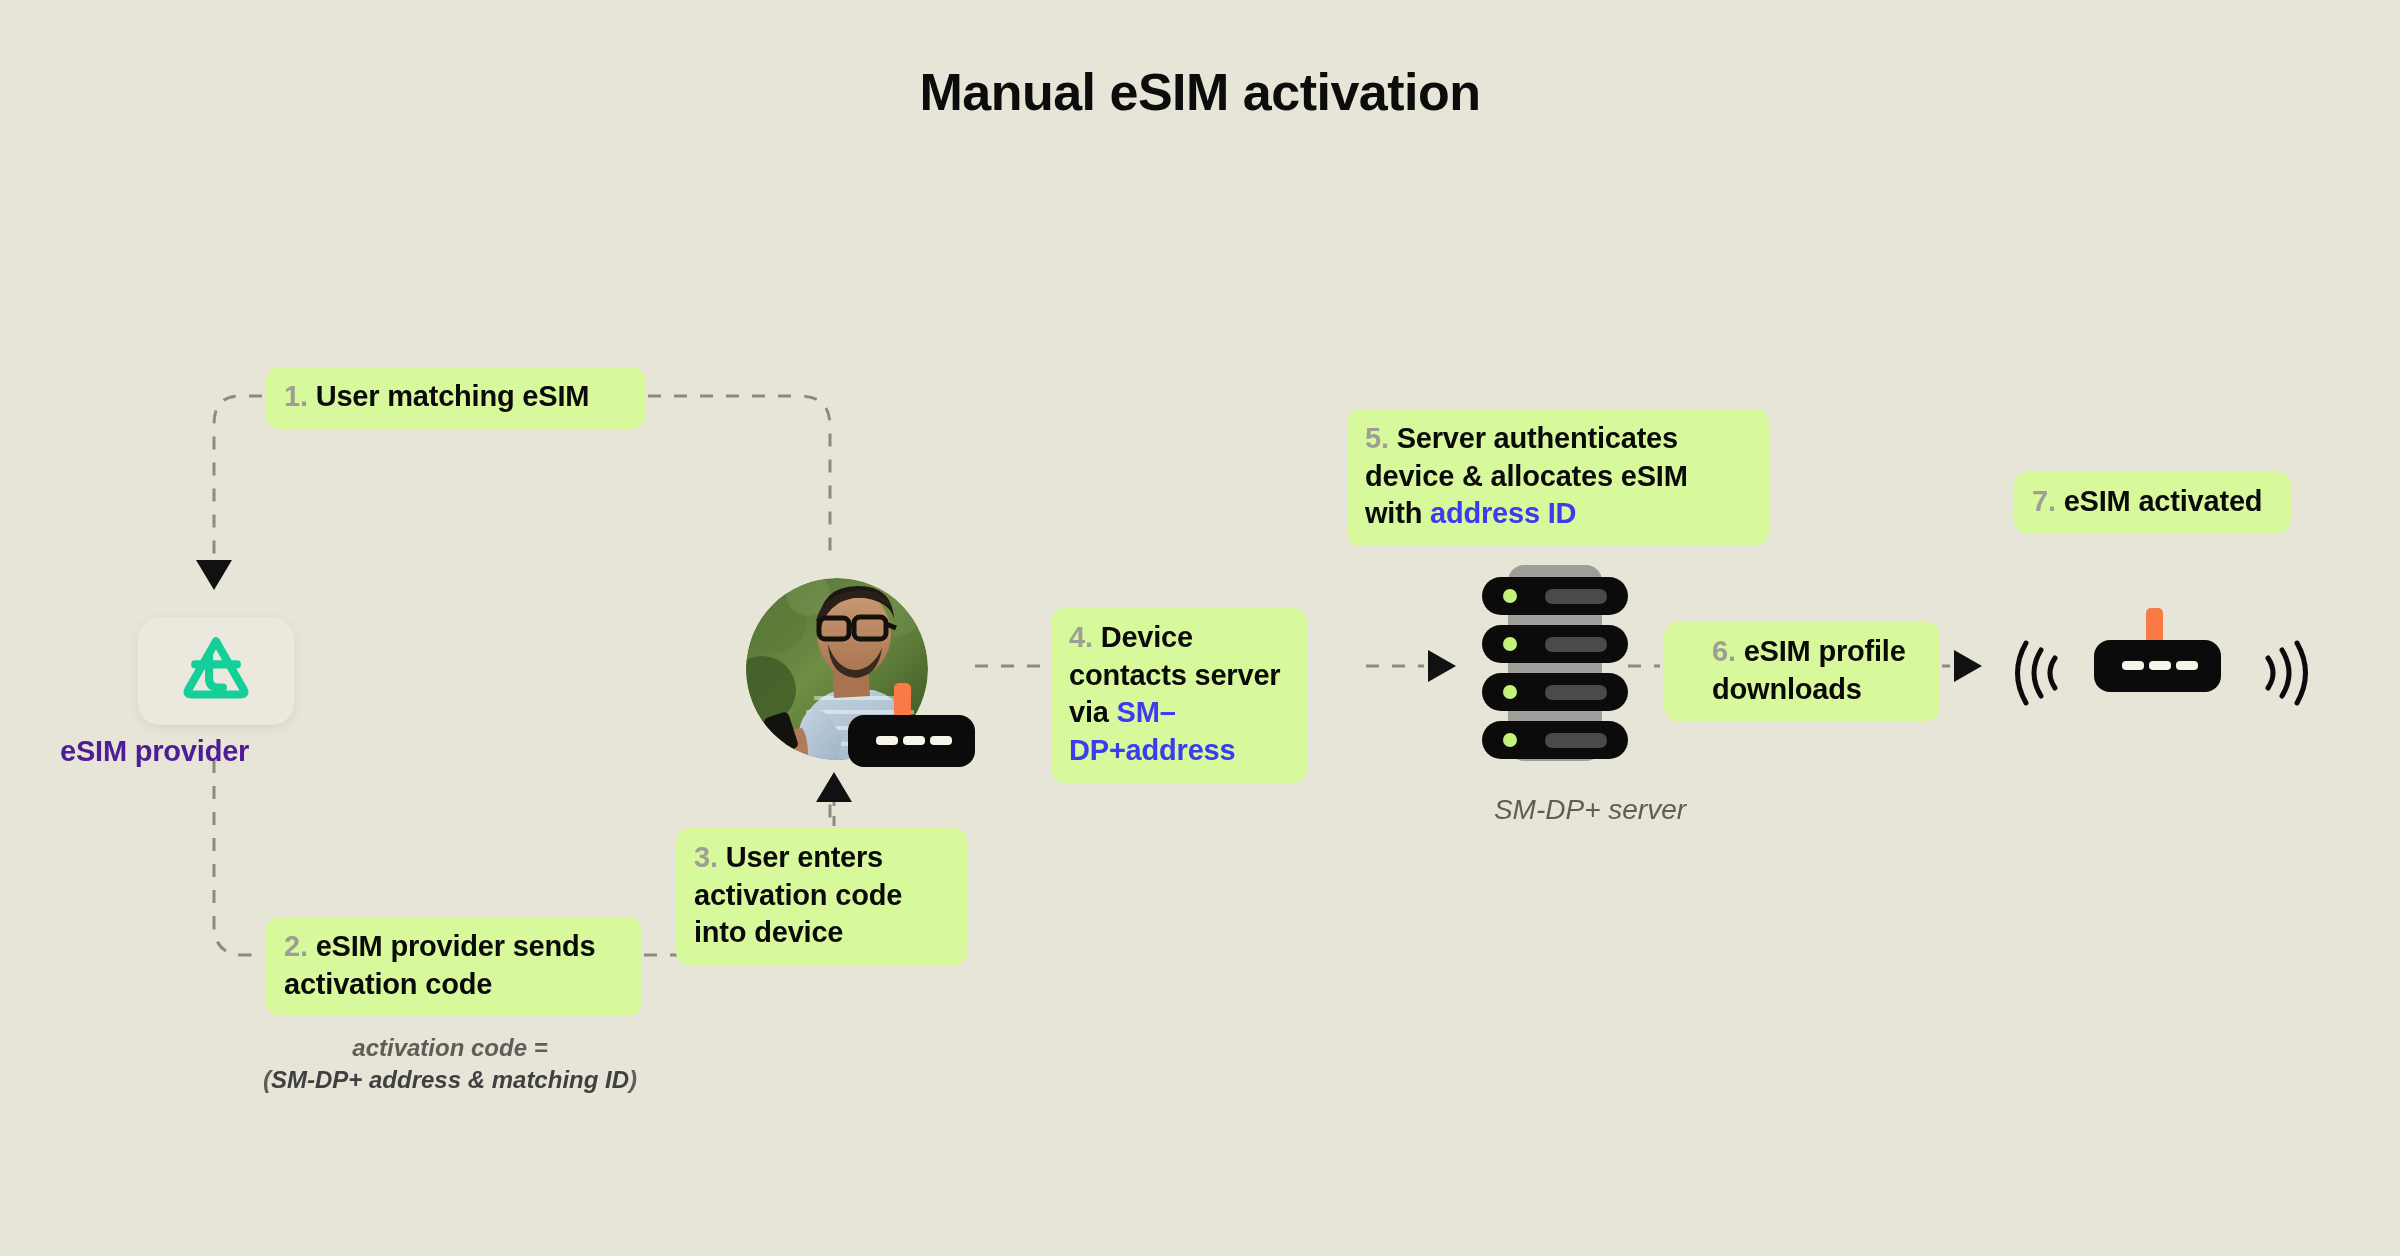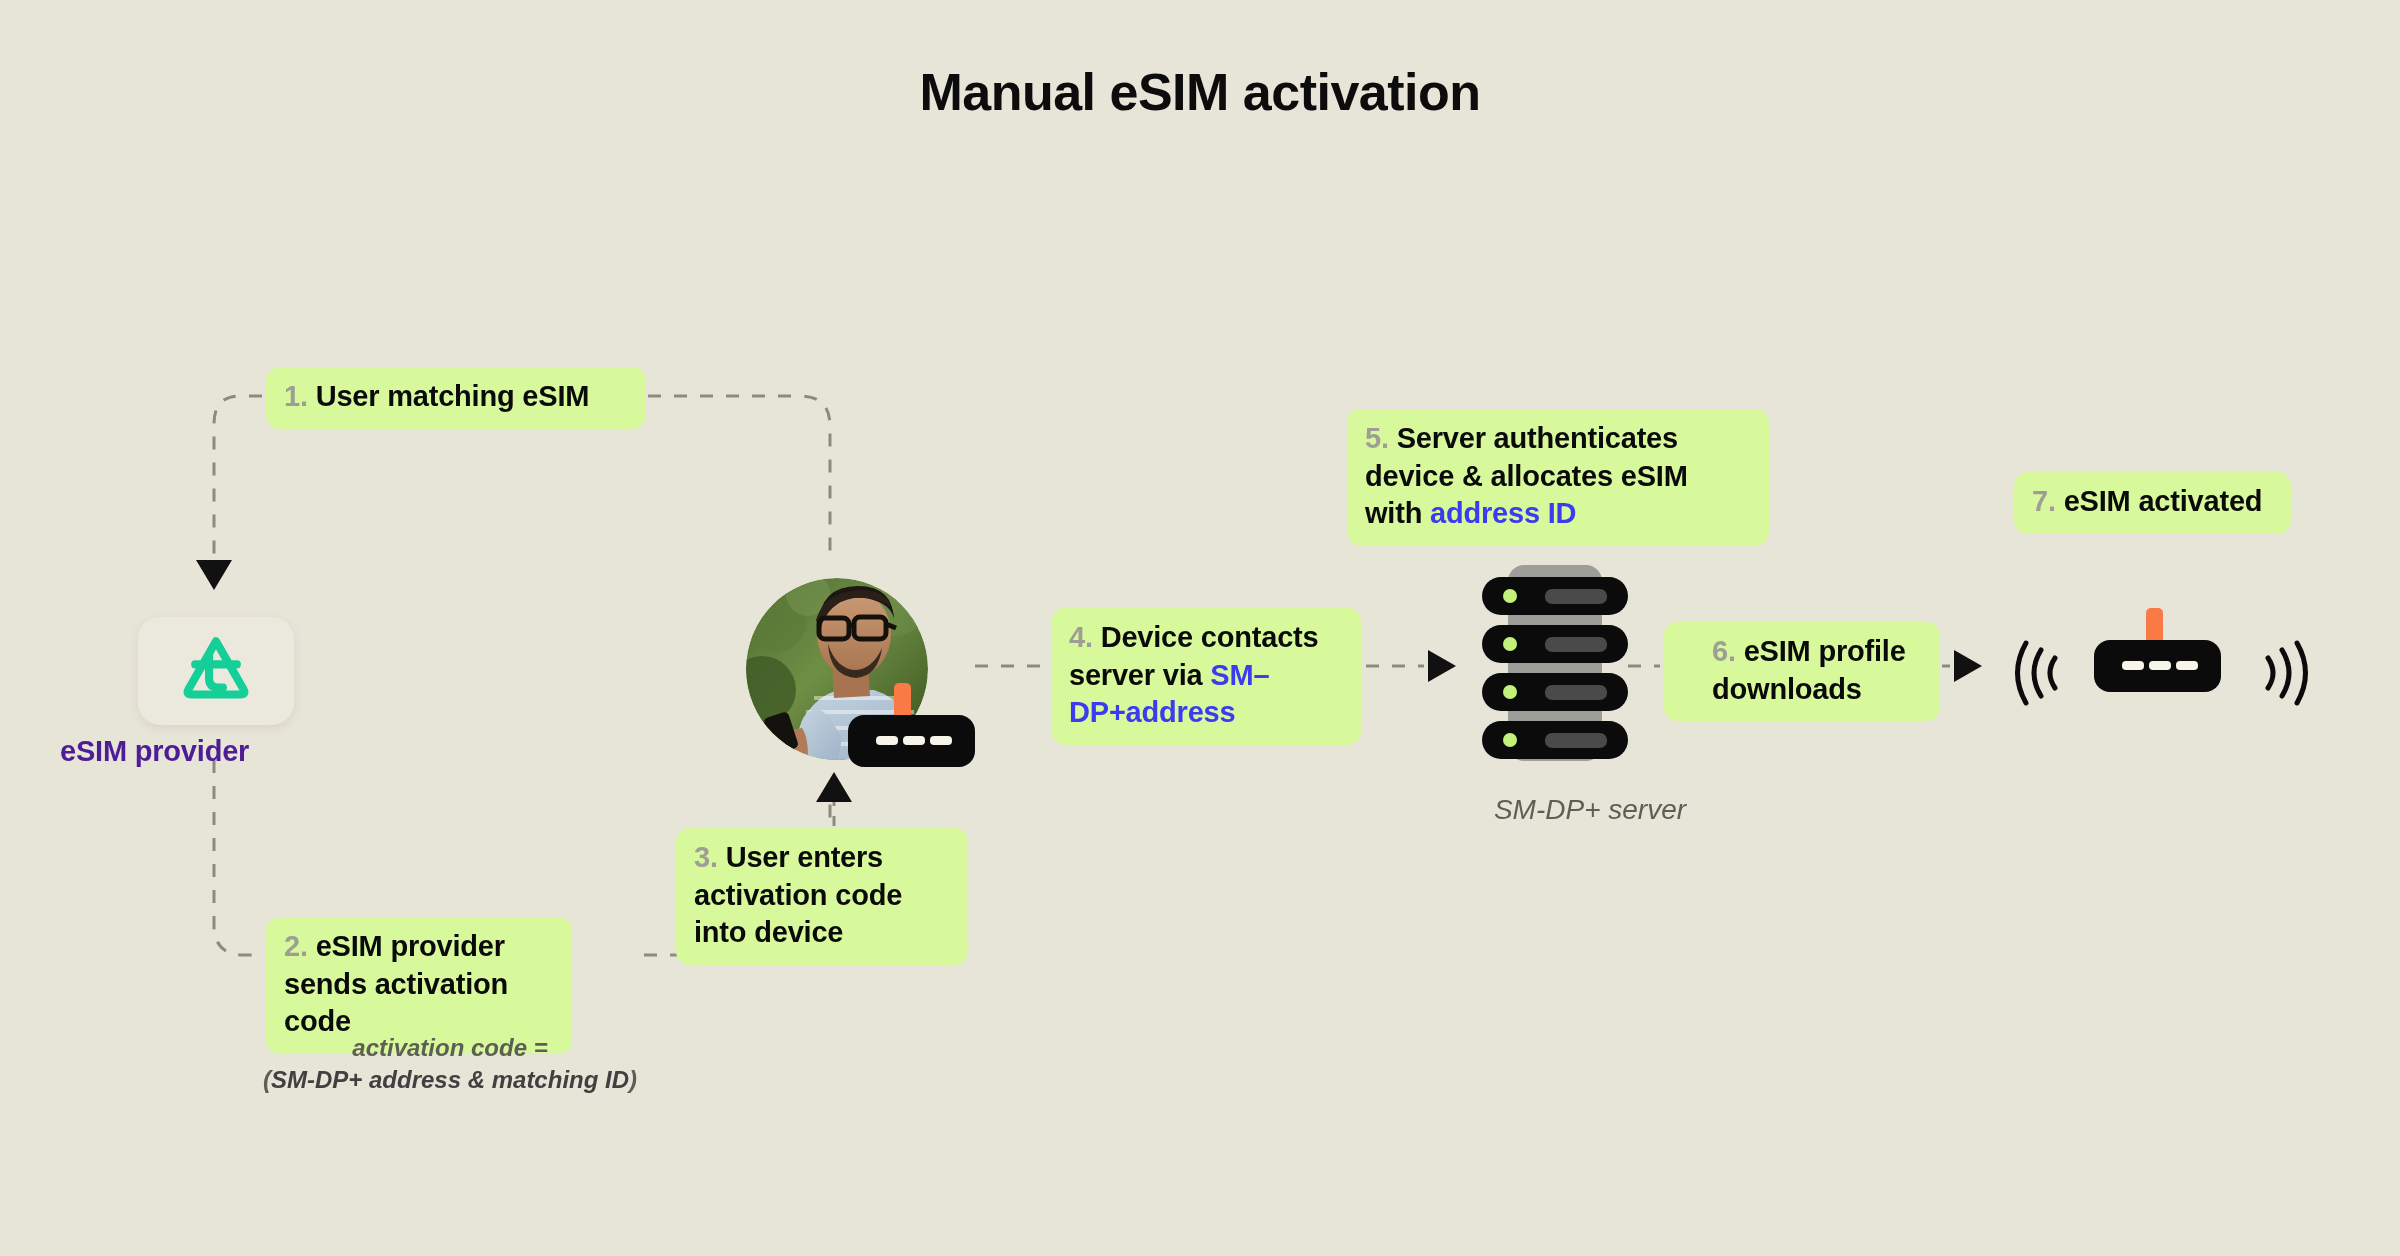--- a/index.html
+++ b/index.html
@@ -65,7 +65,7 @@
   #chip1 { left: 266px; top: 367px; width: 380px; }
   #chip2 { left: 266px; top: 917px; width: 306px; }
   #chip3 { left: 676px; top: 828px; width: 292px; }
-  #chip4 { left: 1051px; top: 608px; width: 310px; }
+  #chip4 { left: 1051px; top: 608px; width: 256px; }
   #chip5 { left: 1347px; top: 409px; width: 422px; }
   #chip6 { left: 1664px; top: 622px; width: 276px; padding-left: 48px; }
   #chip7 { left: 2014px; top: 472px; width: 277px; }

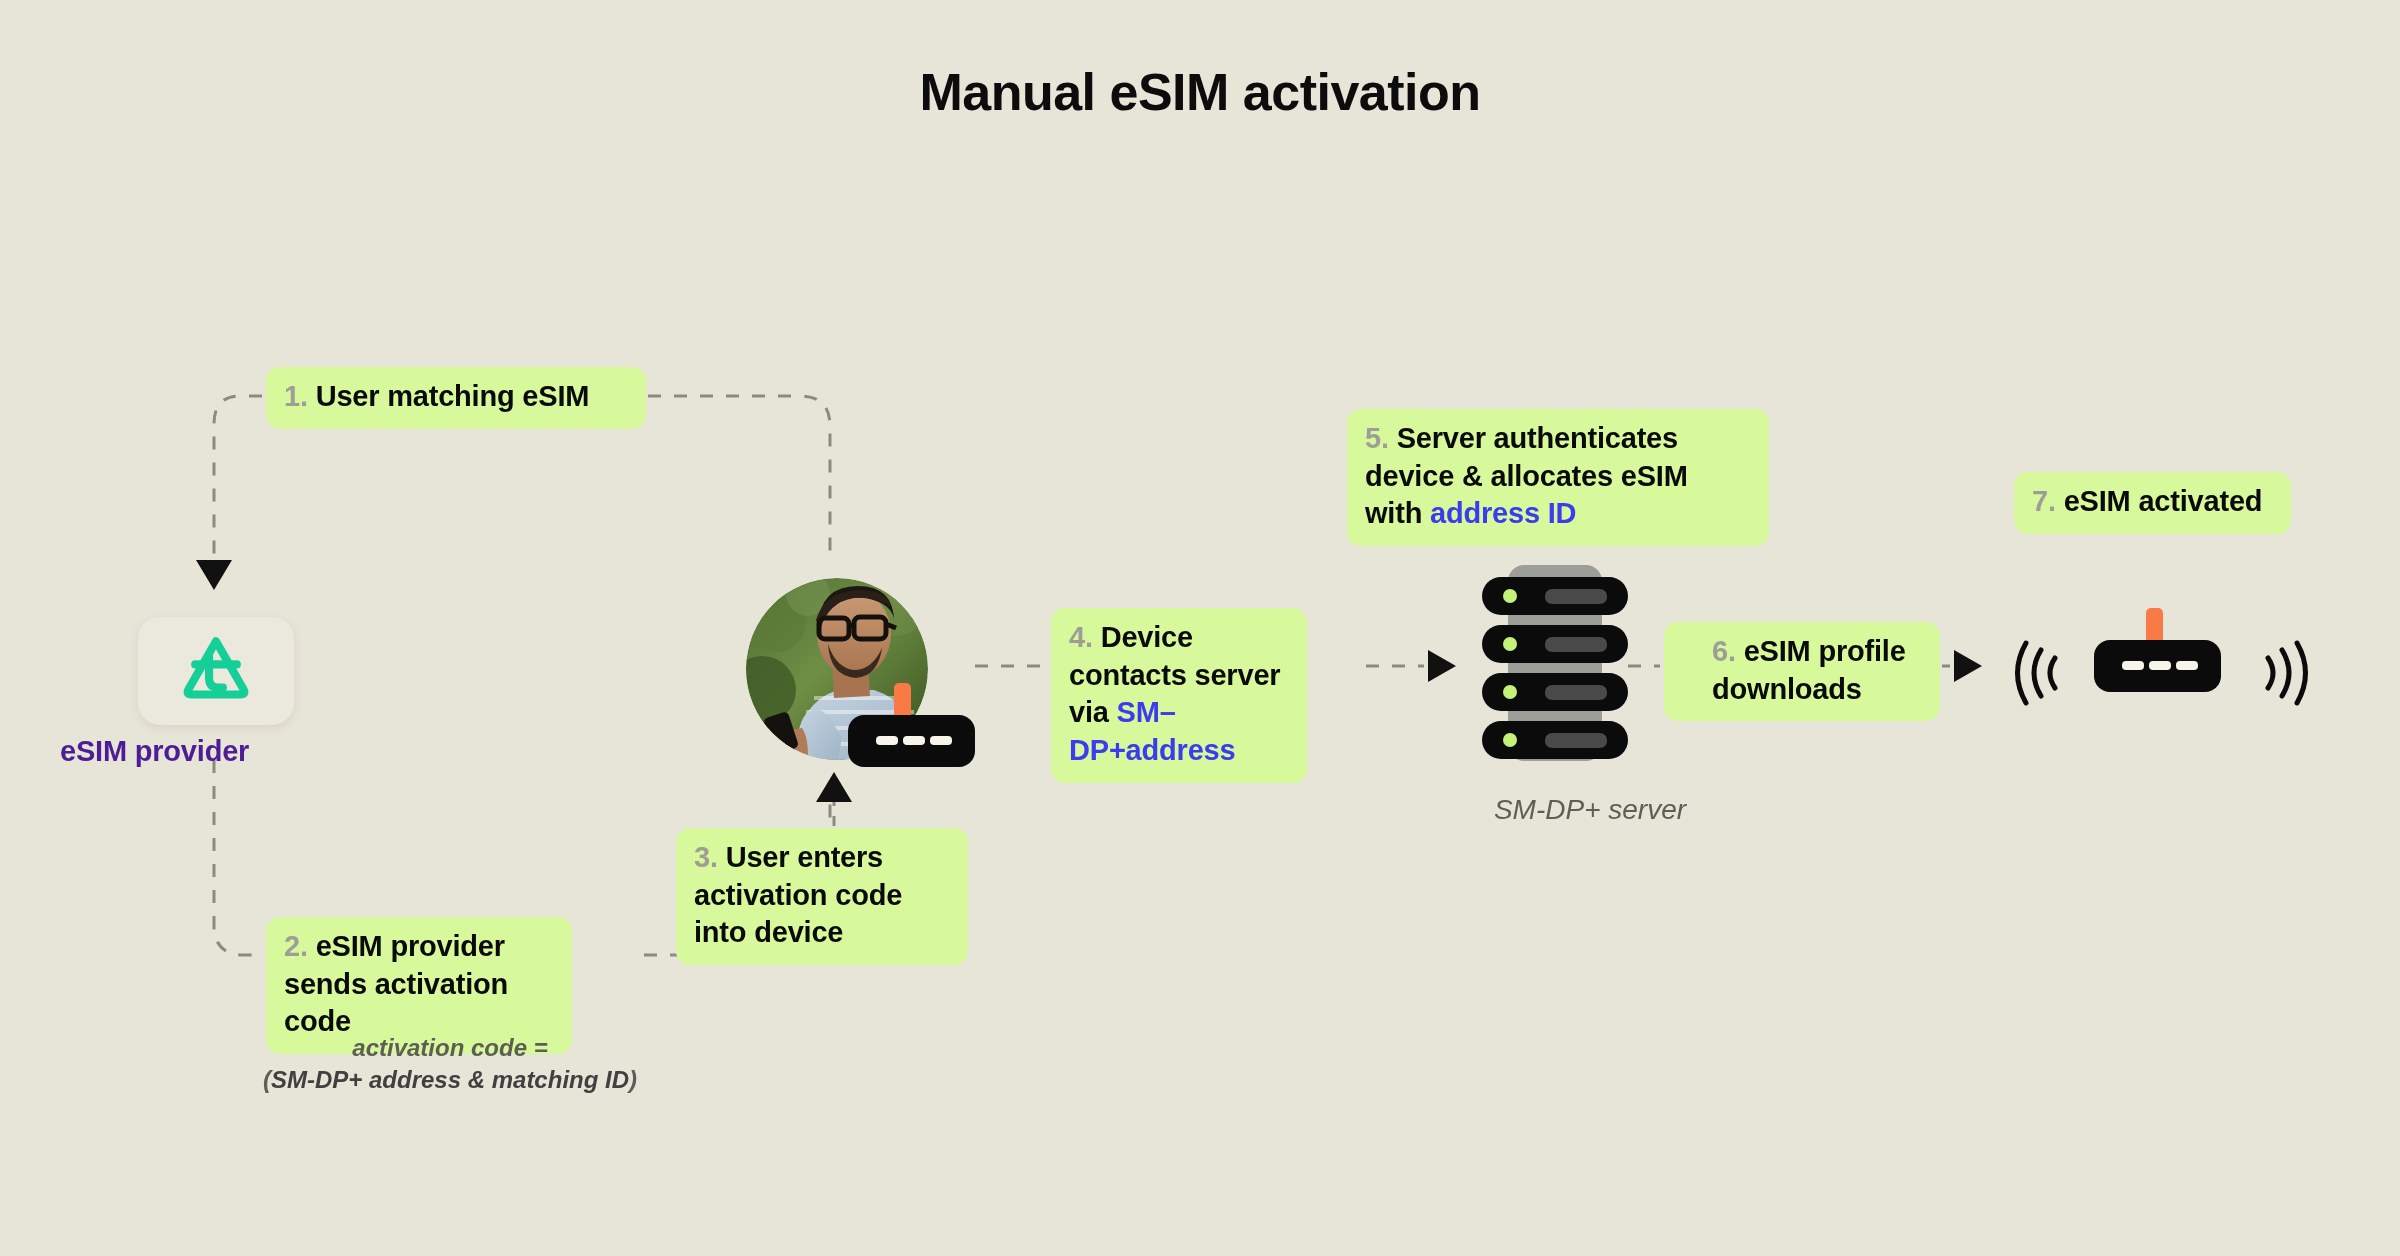--- a/index.html
+++ b/index.html
@@ -63,7 +63,7 @@
   }
 
   #chip1 { left: 266px; top: 367px; width: 380px; }
-  #chip2 { left: 266px; top: 917px; width: 306px; }
+  #chip2 { left: 266px; top: 917px; width: 376px; }
   #chip3 { left: 676px; top: 828px; width: 292px; }
   #chip4 { left: 1051px; top: 608px; width: 256px; }
   #chip5 { left: 1347px; top: 409px; width: 422px; }

